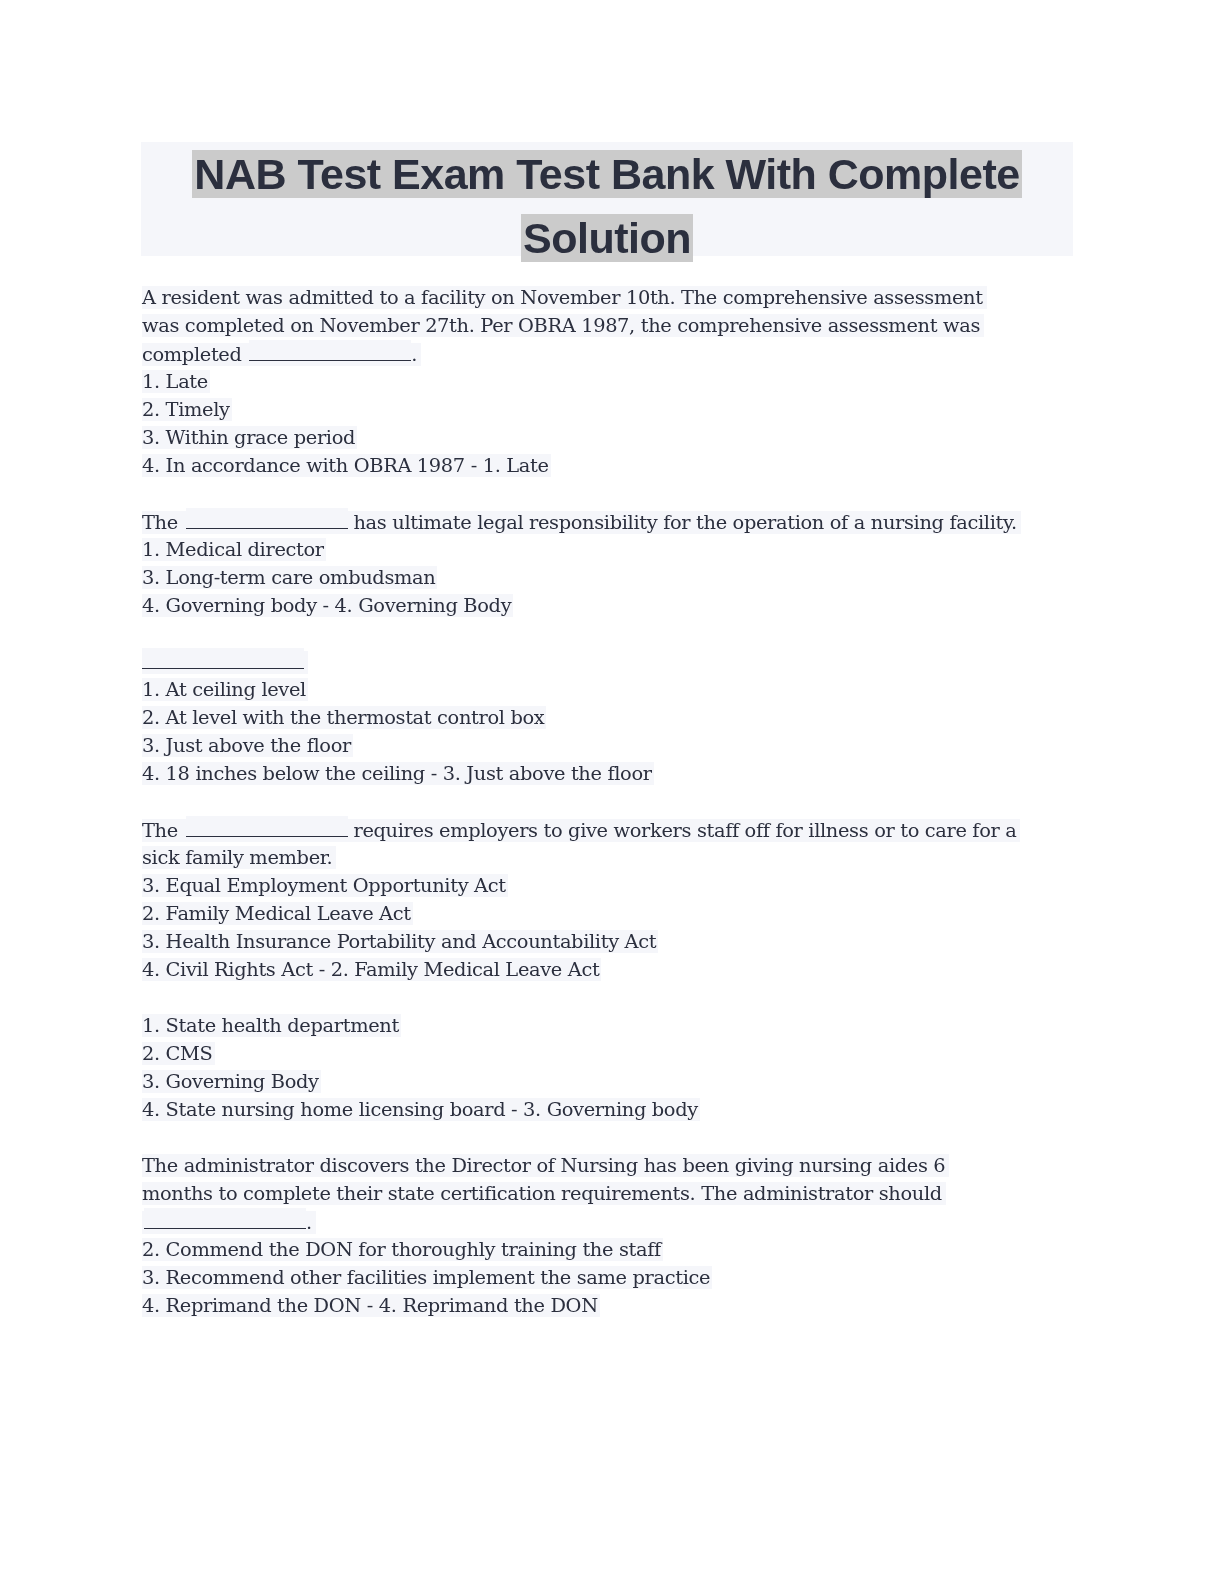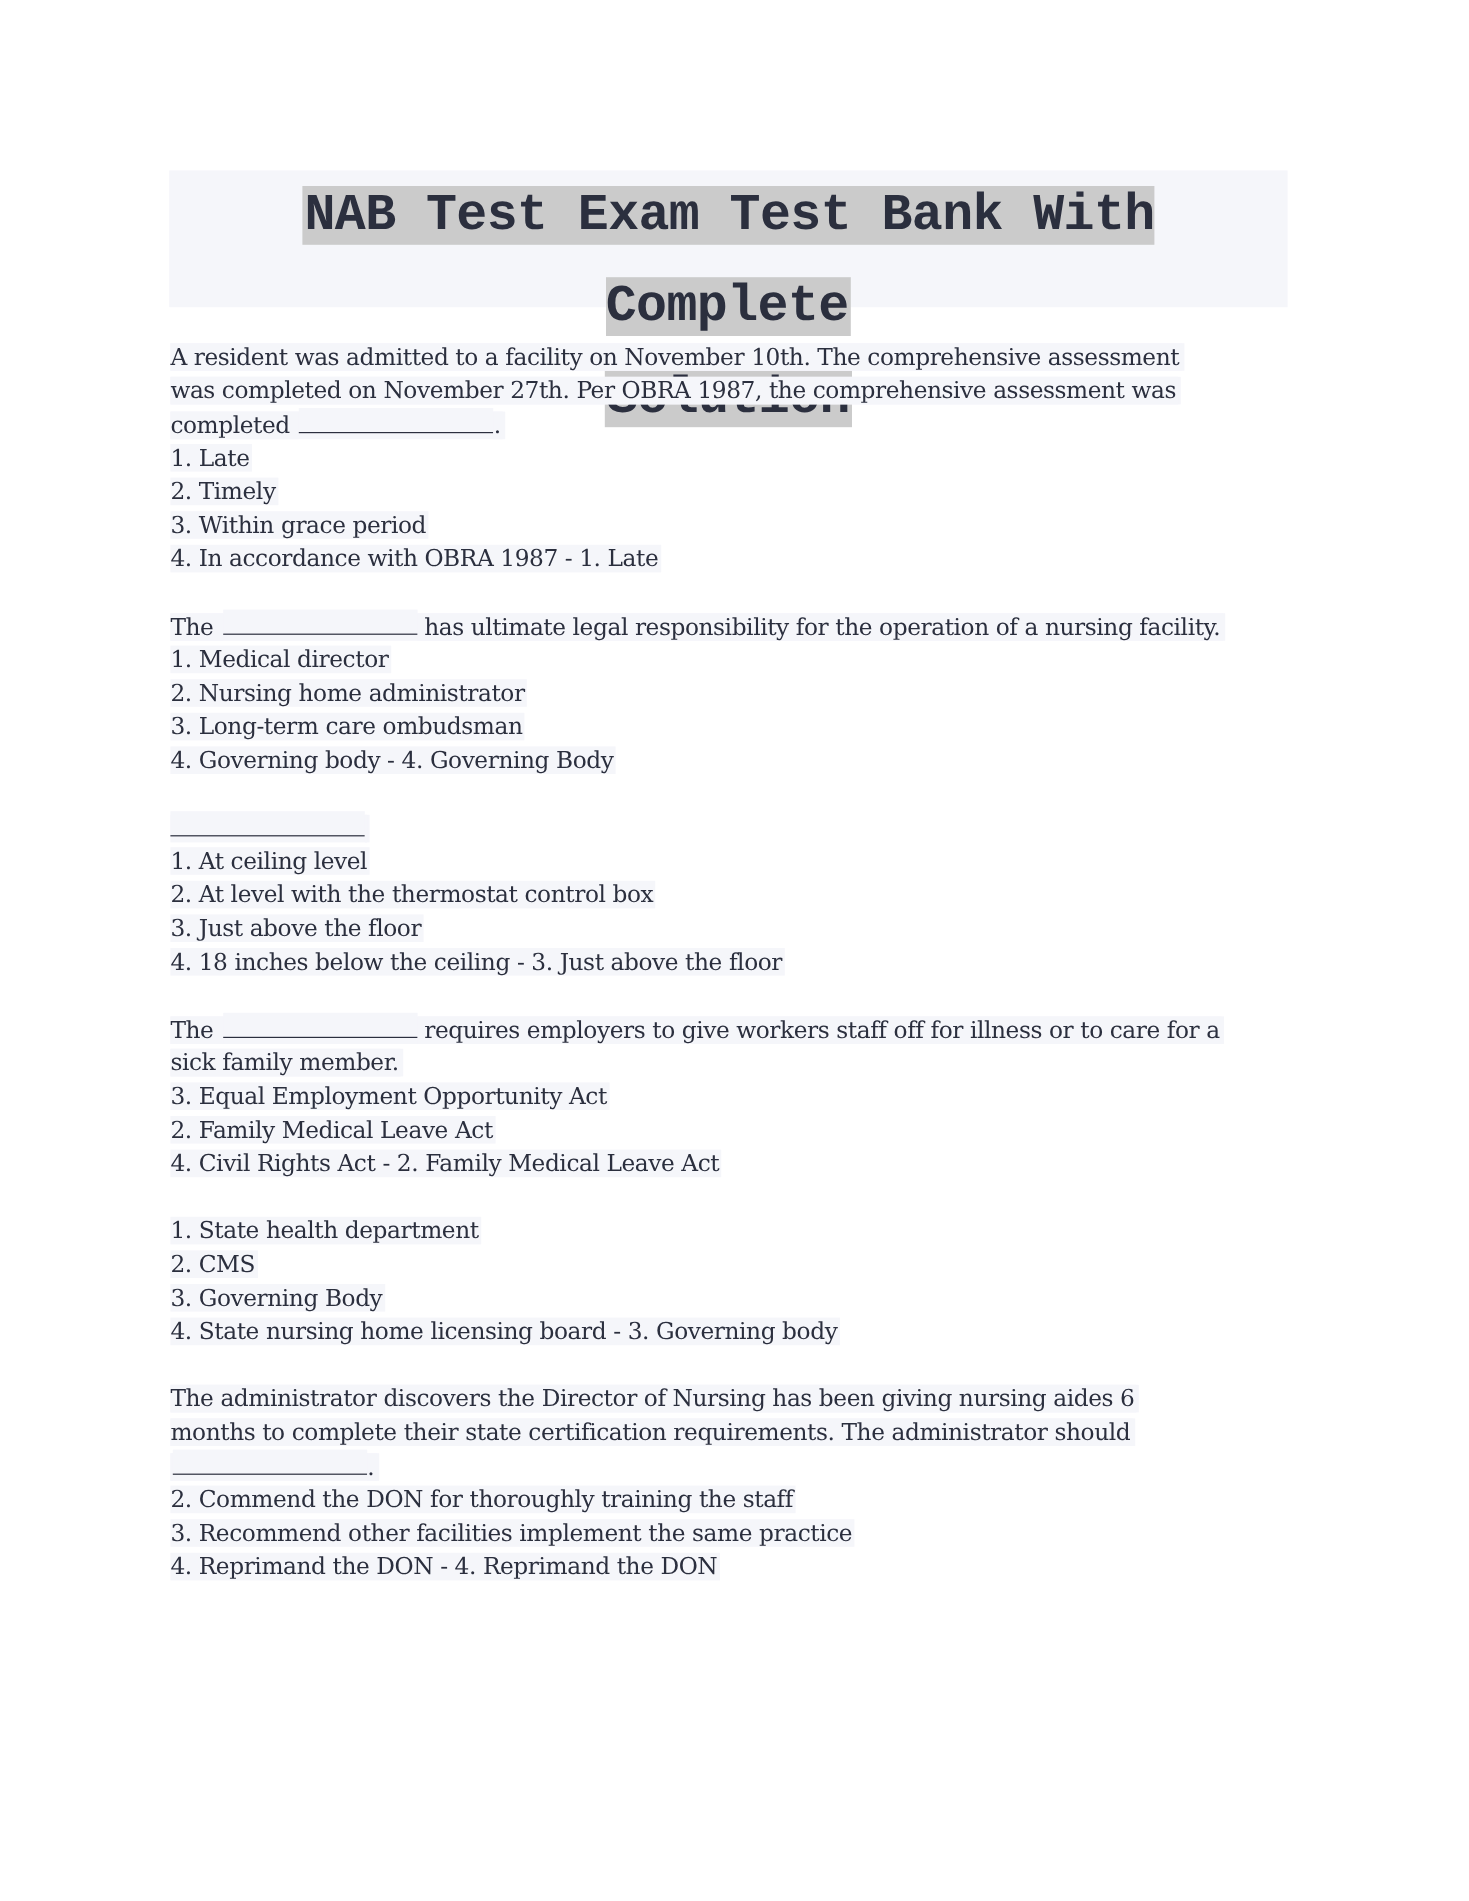--- a/index.html
+++ b/index.html
@@ -7,8 +7,8 @@
          font-family: "DejaVu Serif", "Liberation Serif", serif; color: #2b2f3e; }
   .title-box { position: absolute; left: 141px; top: 142px; width: 932px; height: 114px;
                background: #f5f6fa; text-align: center; }
-  .title { margin: 0; font-family: Liberation Mono, monospace; font-weight: bold; font-size: 43px;
-           line-height: 76px; color: #2b2f3e; letter-spacing: -0.5px; }
+  .title { margin: 0; font-family: Liberation Sans, sans-serif; font-weight: bold; font-size: 43px;
+           line-height: 64px; color: #2b2f3e; letter-spacing: -0.5px; }
   .title span { background: #cbcbcb; padding: 0 2px; }
   .body { position: absolute; left: 142px; top: 284px; width: 930px; }
   .q { margin: 0 0 28px 0; }

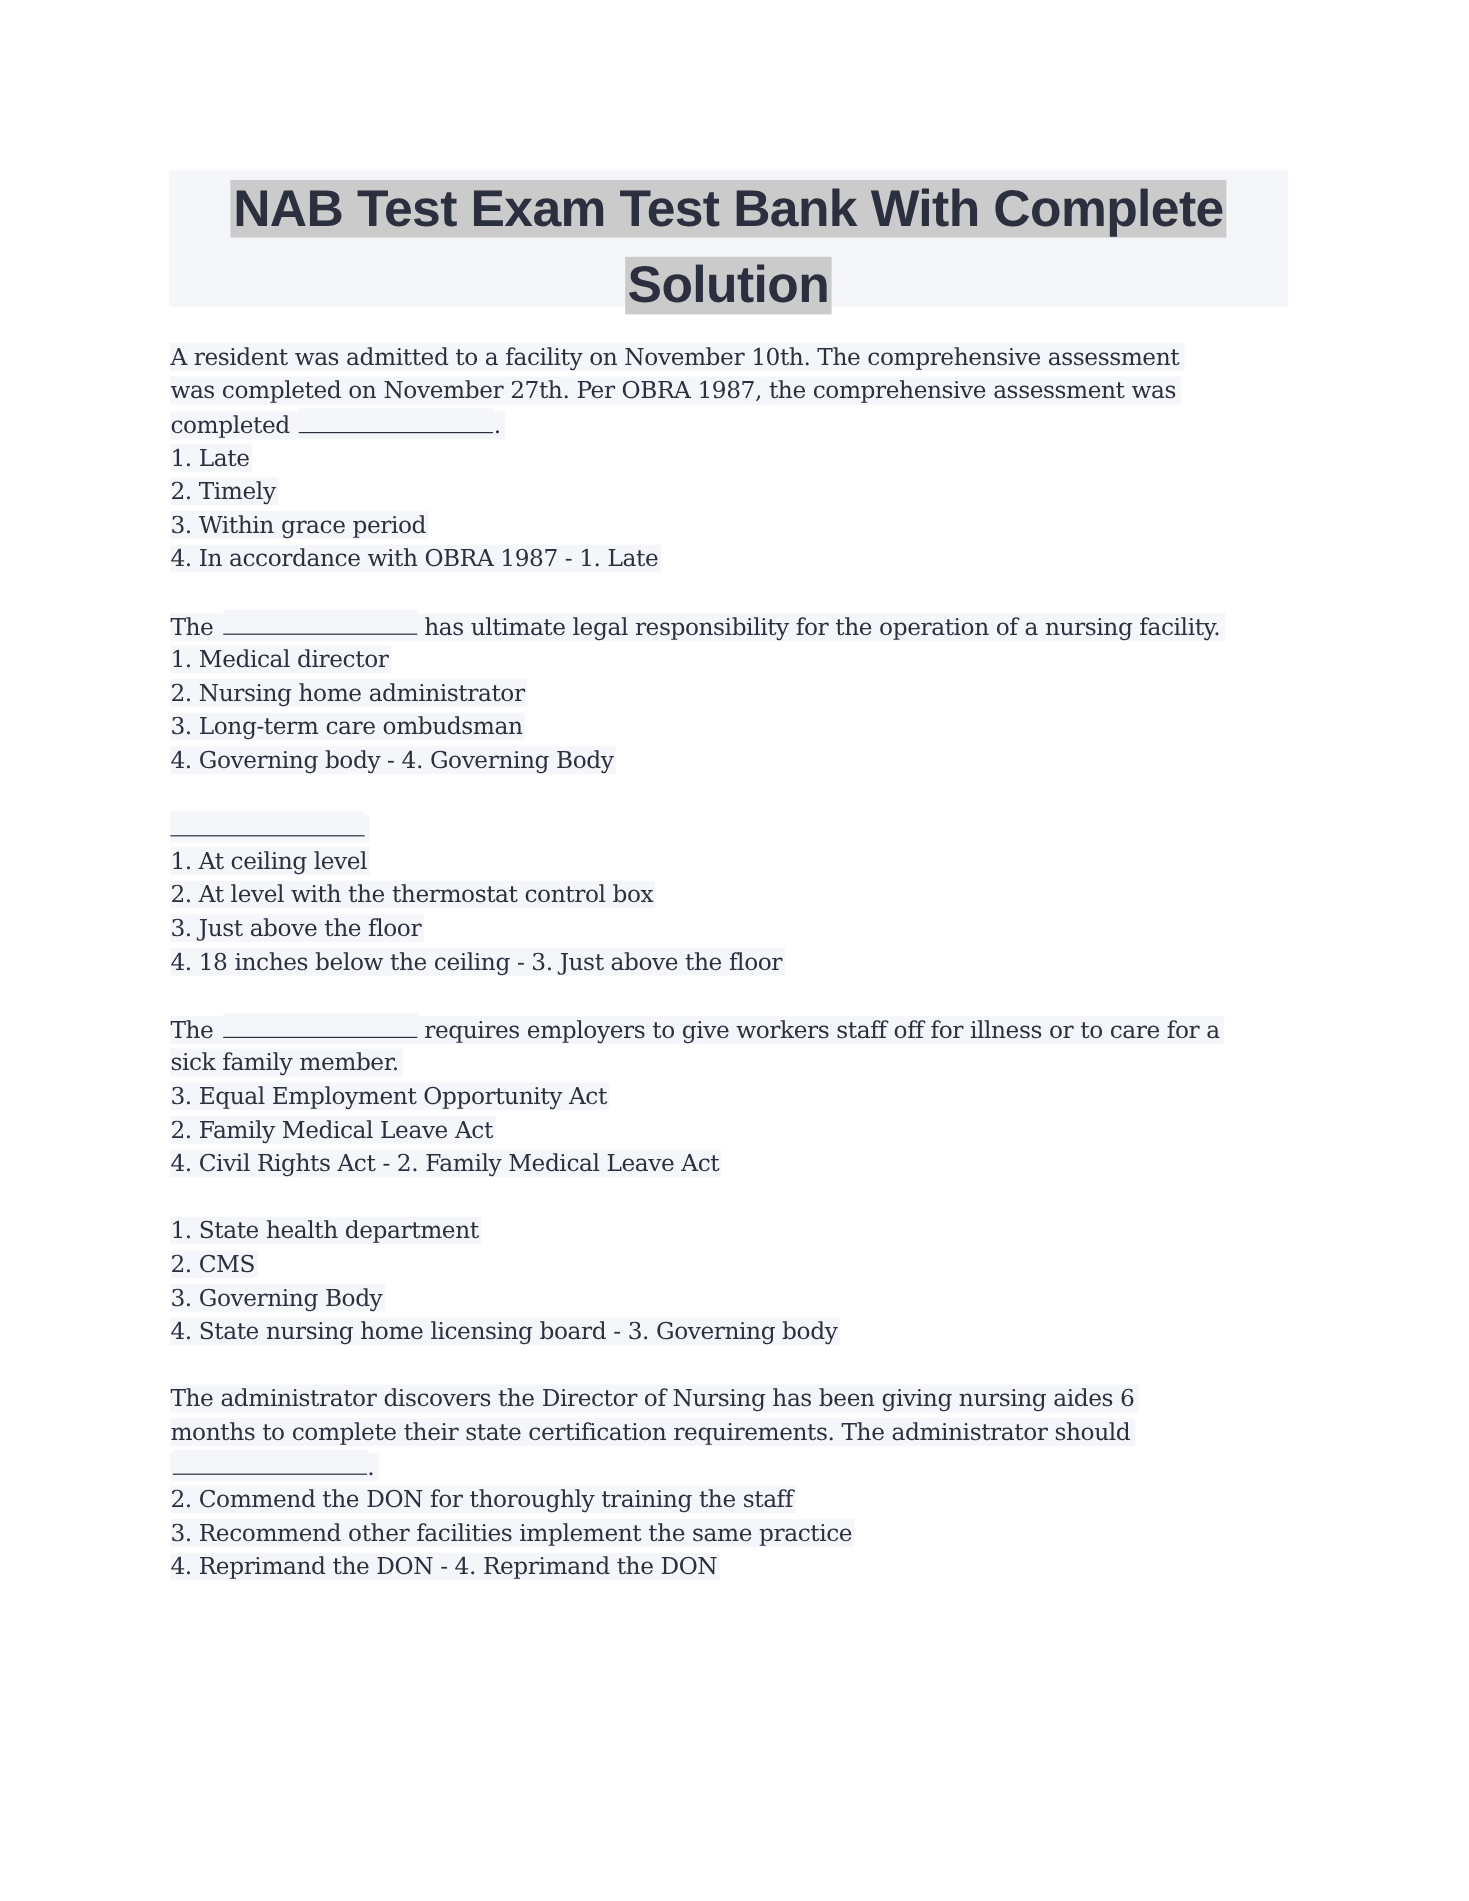--- a/index.html
+++ b/index.html
@@ -39,7 +39,6 @@
     <div class="q">
       <div class="line"><span><span>The </span><span class="blank"></span><span> has ultimate legal responsibility for the operation of a nursing facility.</span></span></div>
       <div class="line"><span>1. Medical director</span></div>
-      <div class="line"><span>2. Nursing home administrator</span></div>
       <div class="line"><span>3. Long-term care ombudsman</span></div>
       <div class="line"><span>4. Governing body - 4. Governing Body</span></div>
     </div>

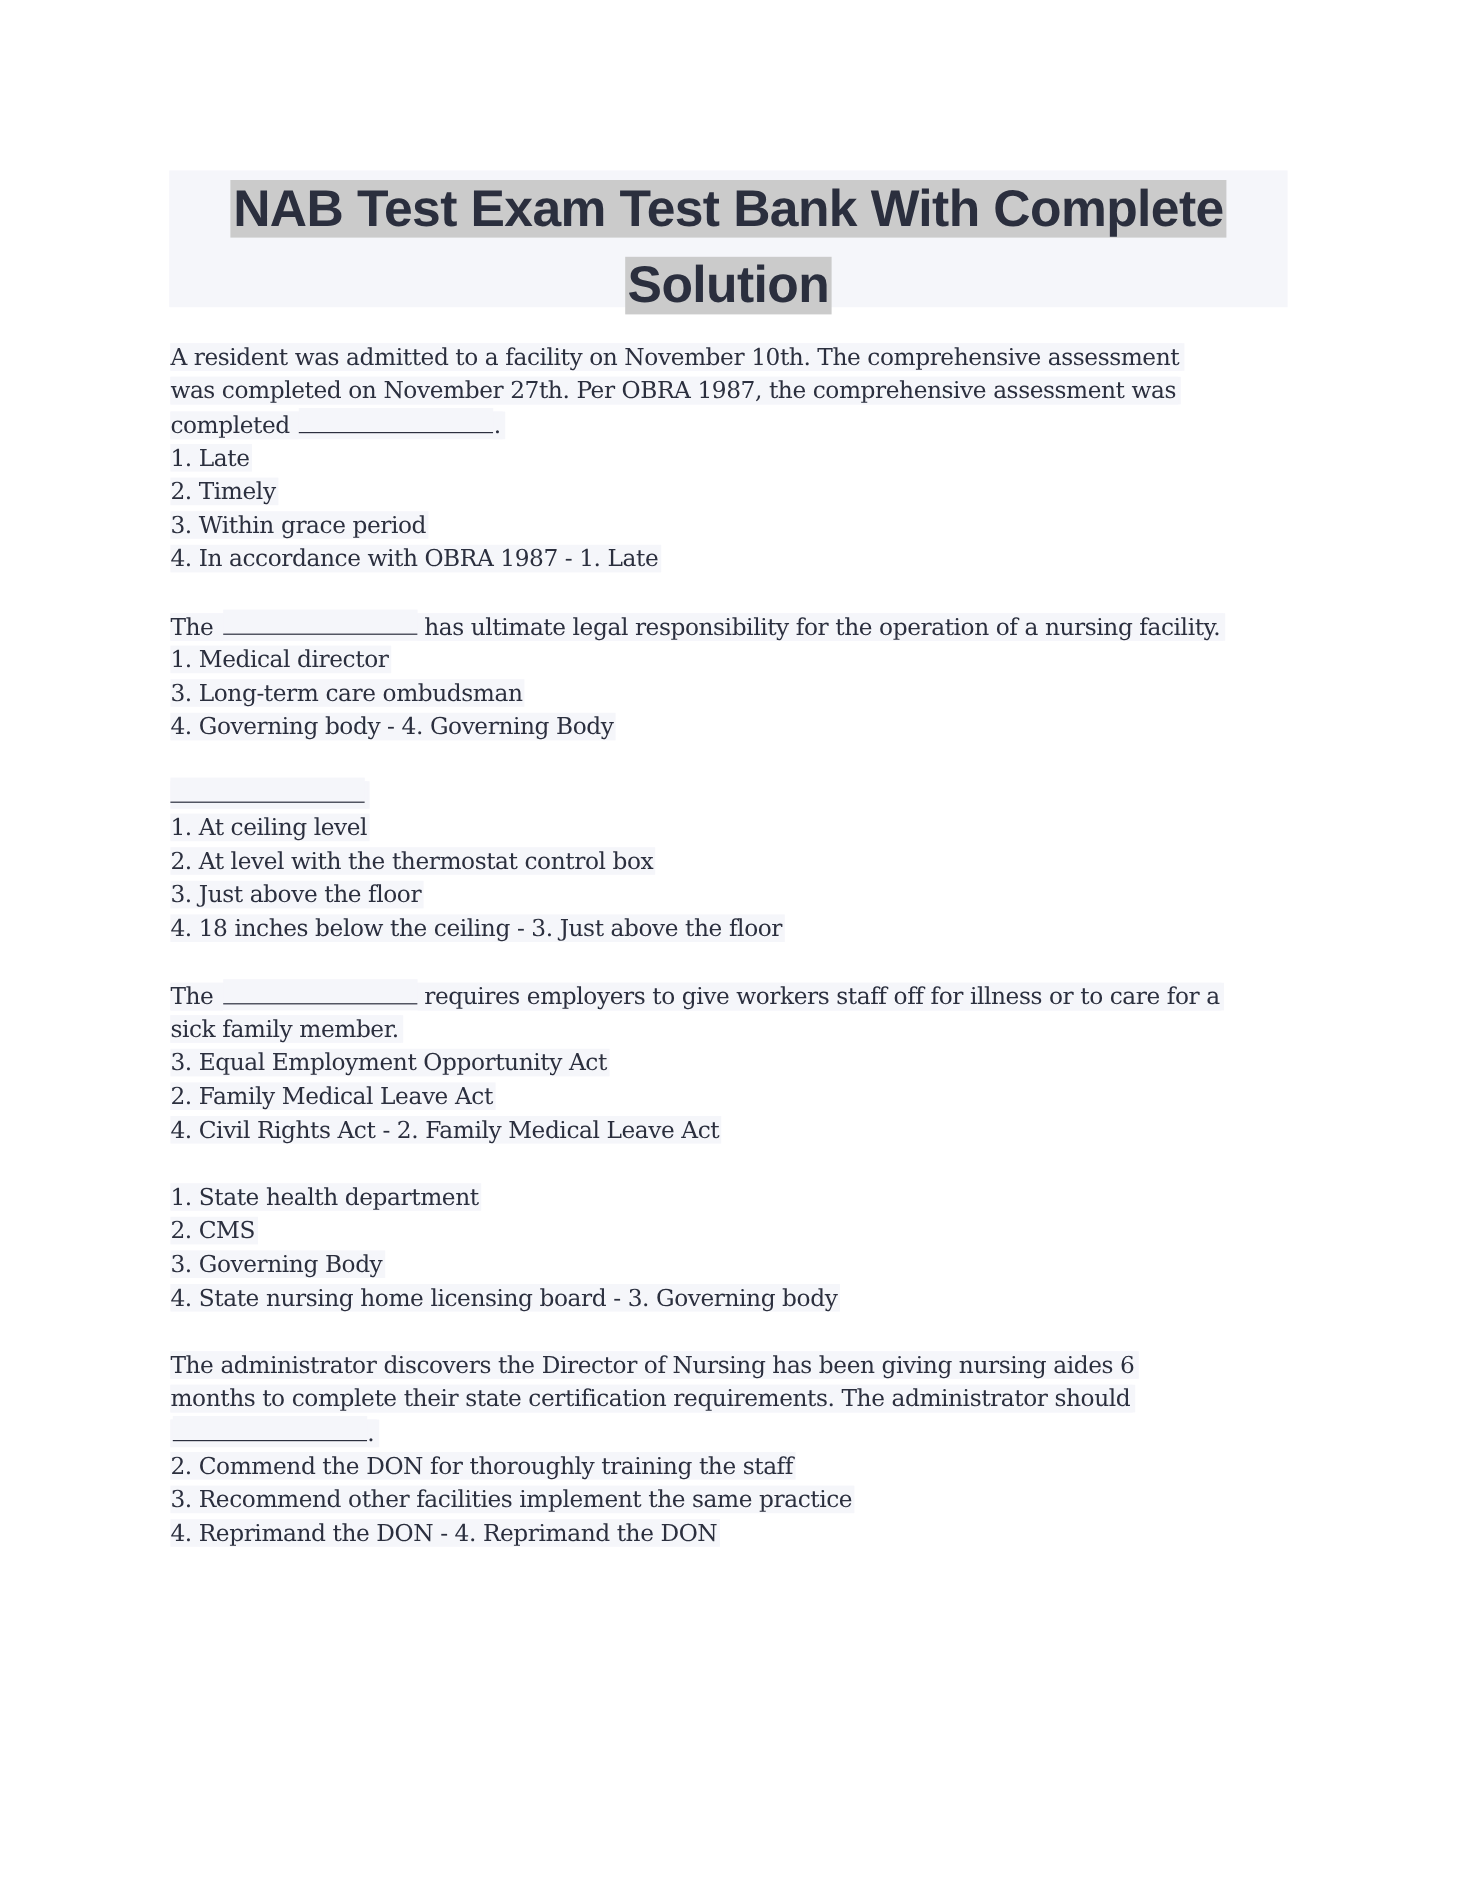--- a/index.html
+++ b/index.html
@@ -54,6 +54,7 @@
       <div class="line"><span><span>sick family member.</span></span></div>
       <div class="line"><span>3. Equal Employment Opportunity Act</span></div>
       <div class="line"><span>2. Family Medical Leave Act</span></div>
+      <div class="line"><span>3. Health Insurance Portability and Accountability Act</span></div>
       <div class="line"><span>4. Civil Rights Act - 2. Family Medical Leave Act</span></div>
     </div>
     <div class="q">

